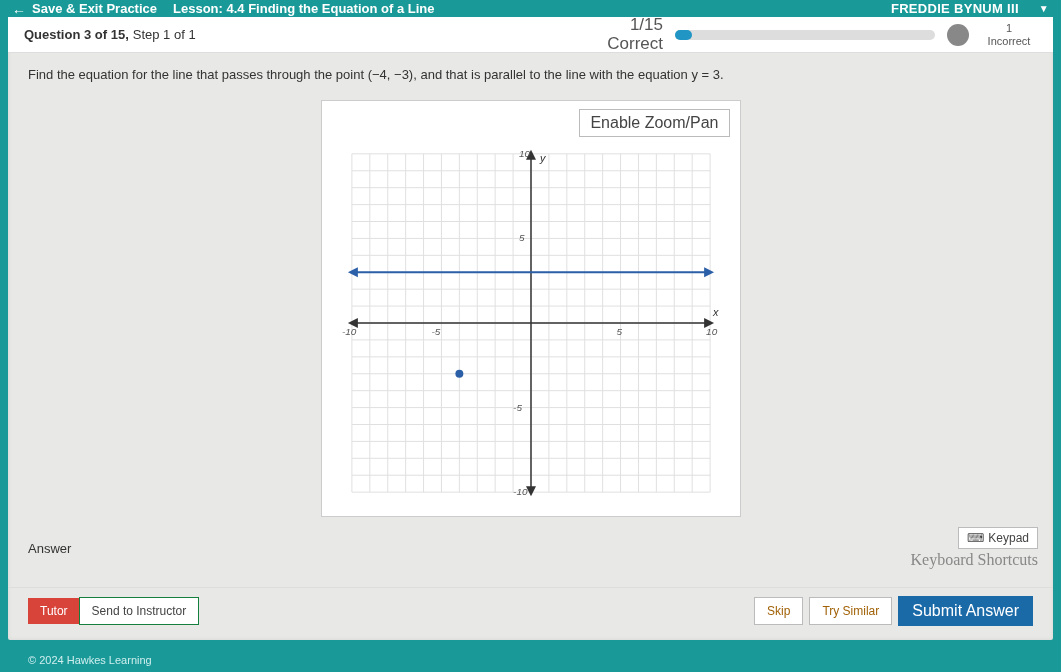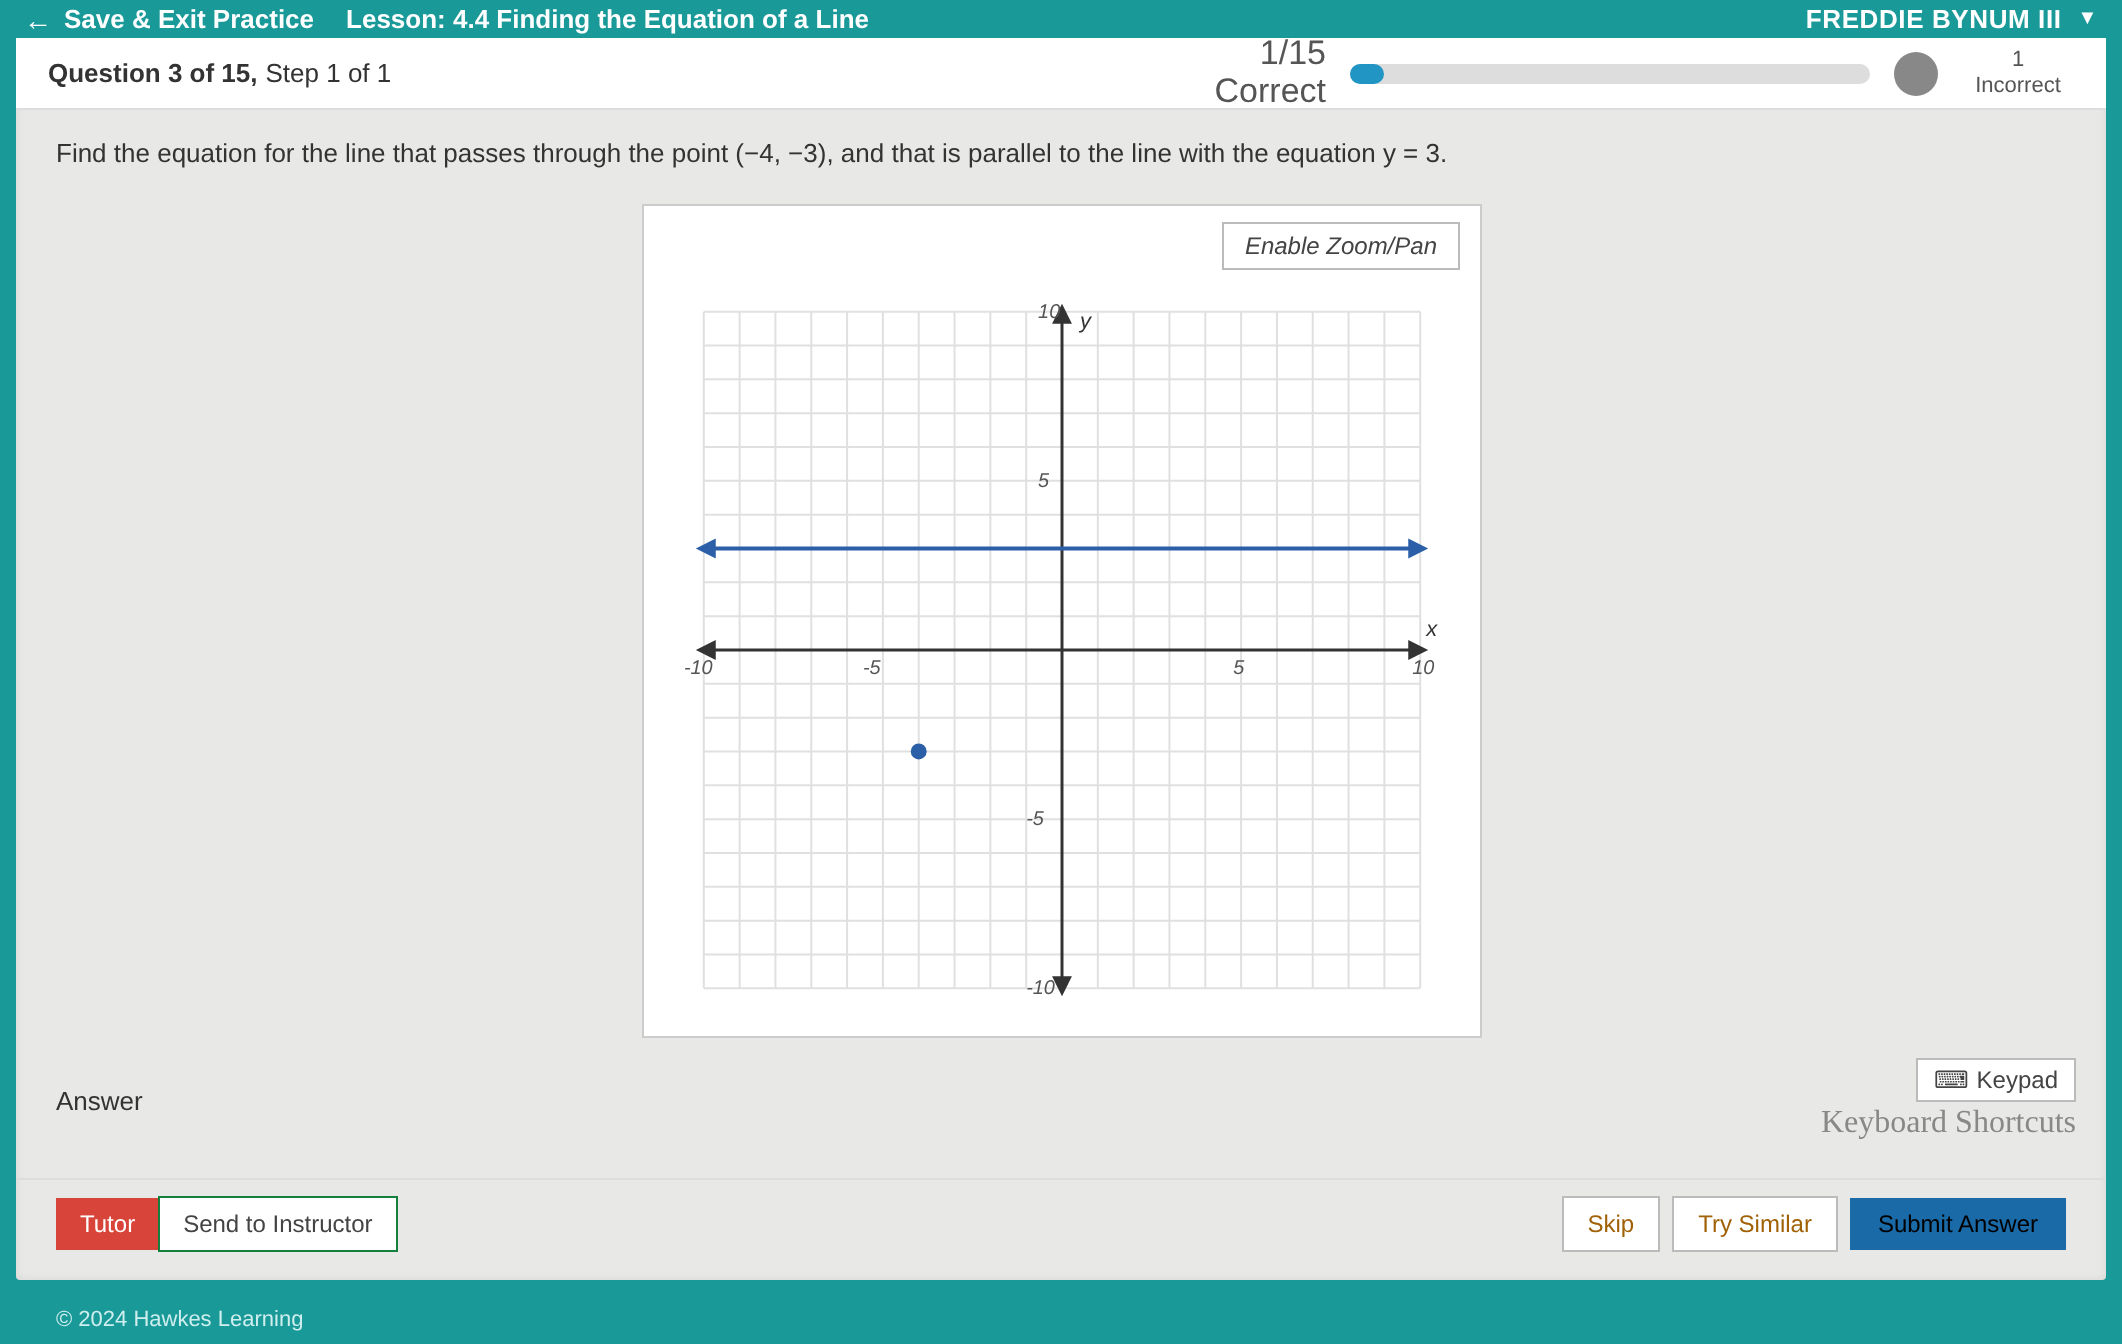--- a/index.html
+++ b/index.html
@@ -45,7 +45,7 @@
 .user-menu {
   display: flex;
   align-items: center;
-  gap: 8px;
+  gap: 20px;
   font-weight: 700;
   cursor: pointer;
   letter-spacing: 0.3px;

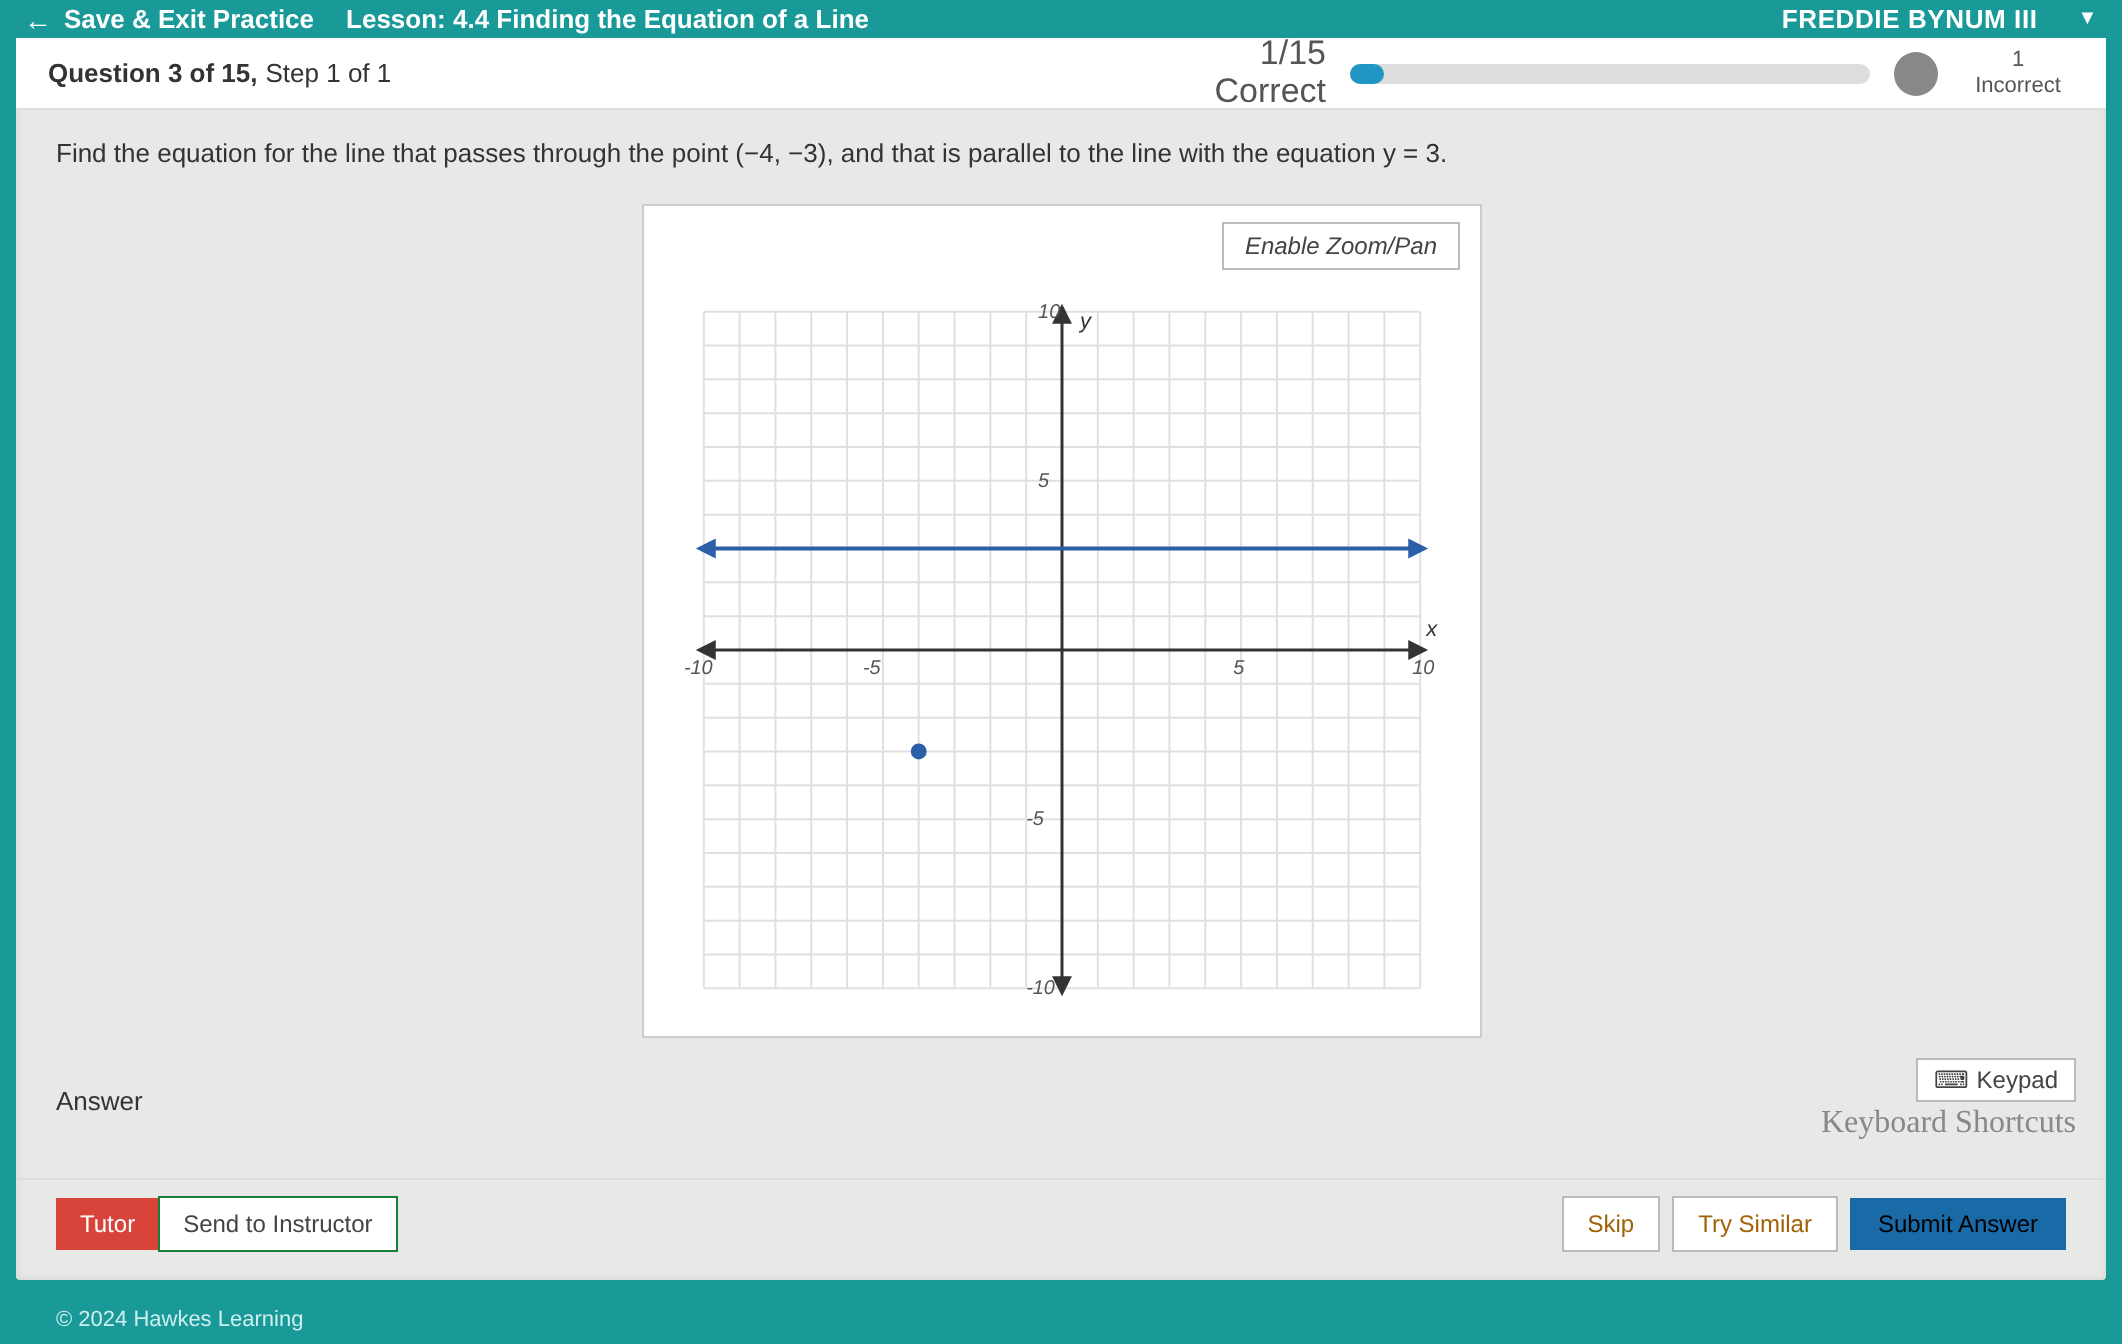--- a/index.html
+++ b/index.html
@@ -133,10 +133,9 @@
   background: #fff;
   border: 1px solid #bbb;
   padding: 4px 10px;
-  font-size: 12px;
+  font-size: 16px;
   color: #444;
   cursor: pointer;
-  font-style: italic;
 }
 .graph-canvas {
   width: 398px;

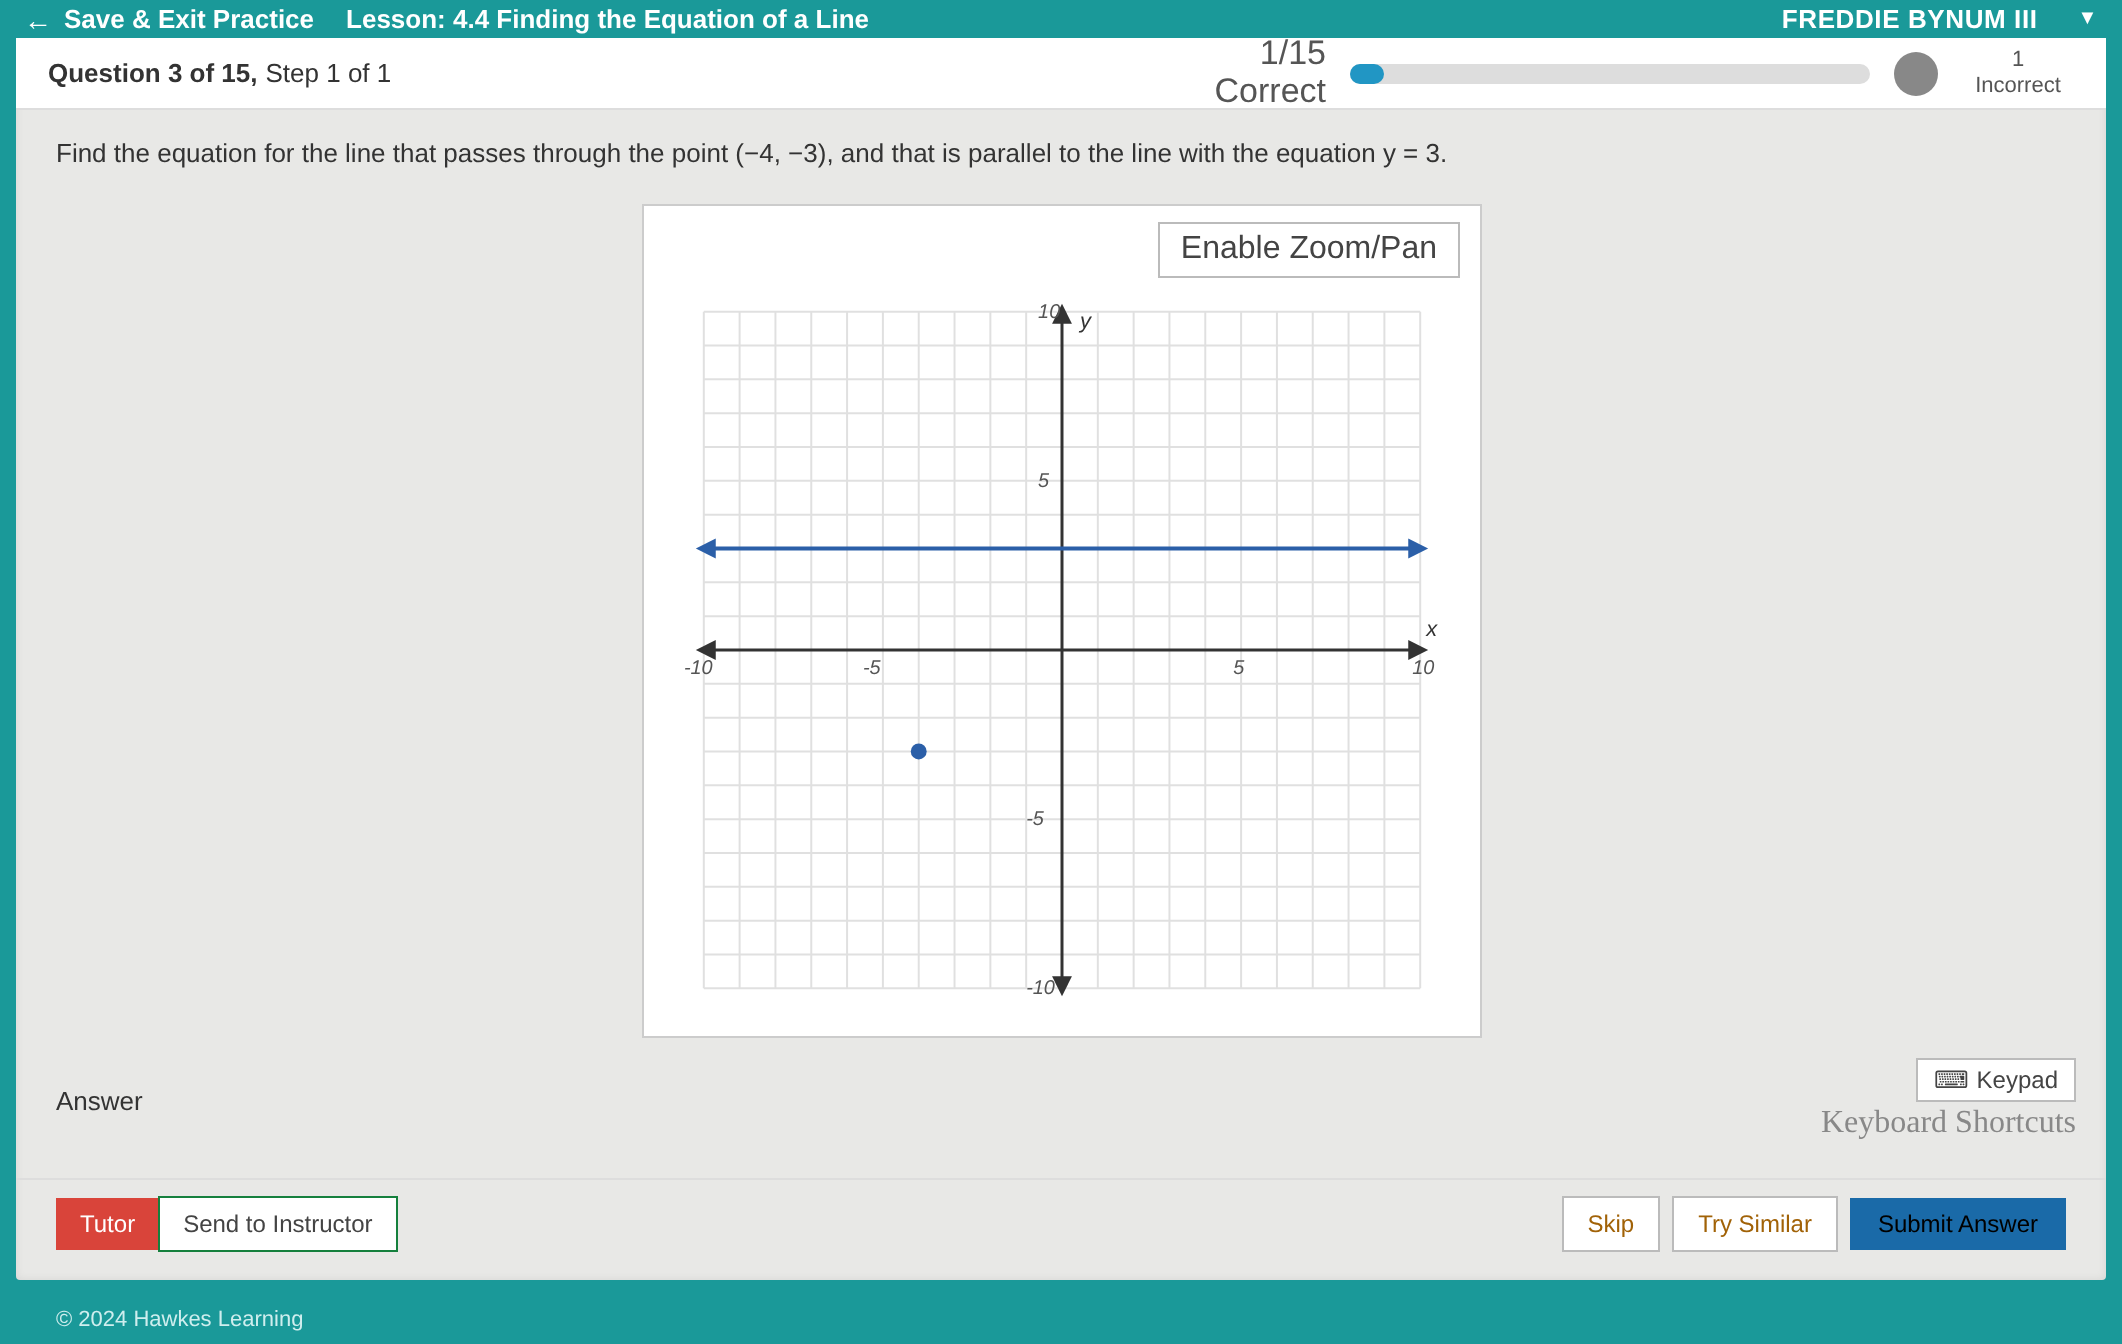--- a/index.html
+++ b/index.html
@@ -204,10 +204,10 @@
 }
 .submit-btn {
   background: #1a6aa8;
-  color: #000000;
+  color: #ffffff;
   border: none;
   padding: 6px 14px;
-  font-size: 12px;
+  font-size: 16px;
   cursor: pointer;
   margin-left: 6px;
 }

